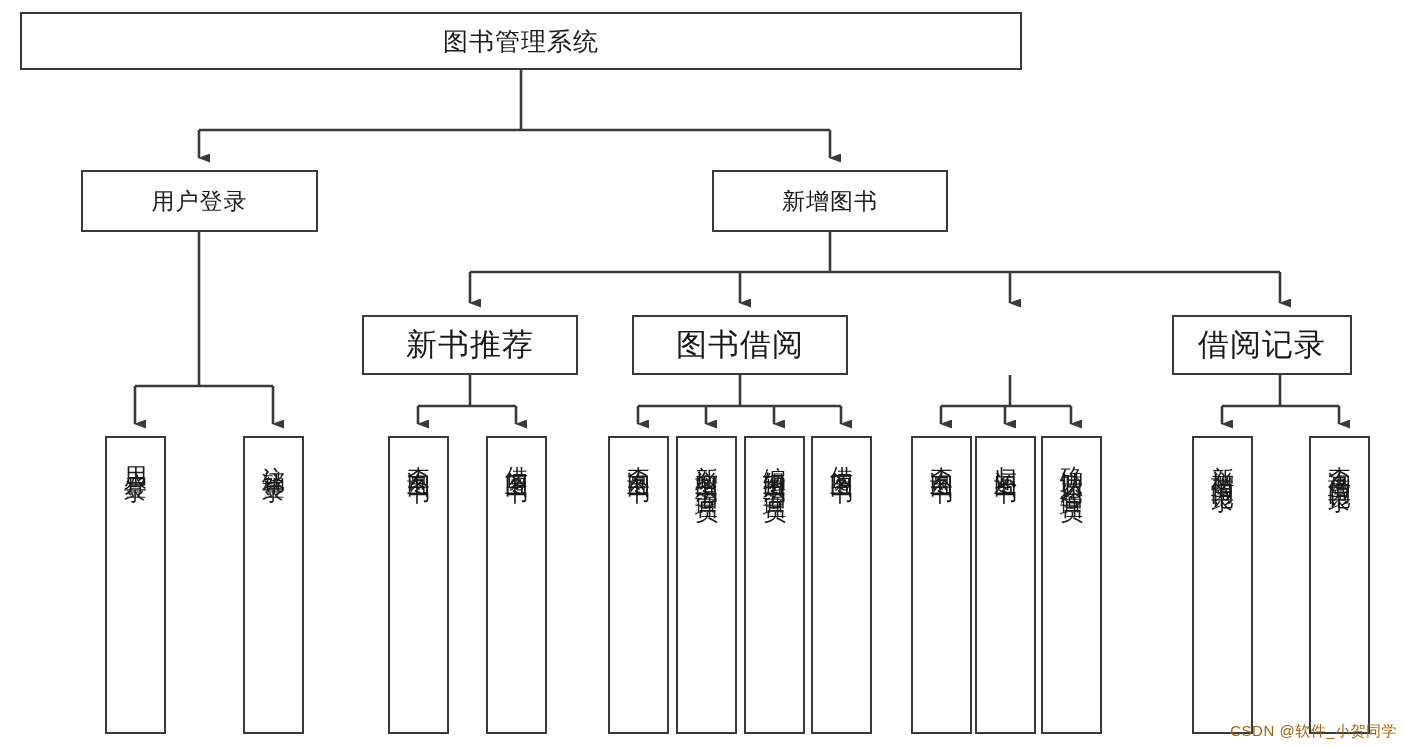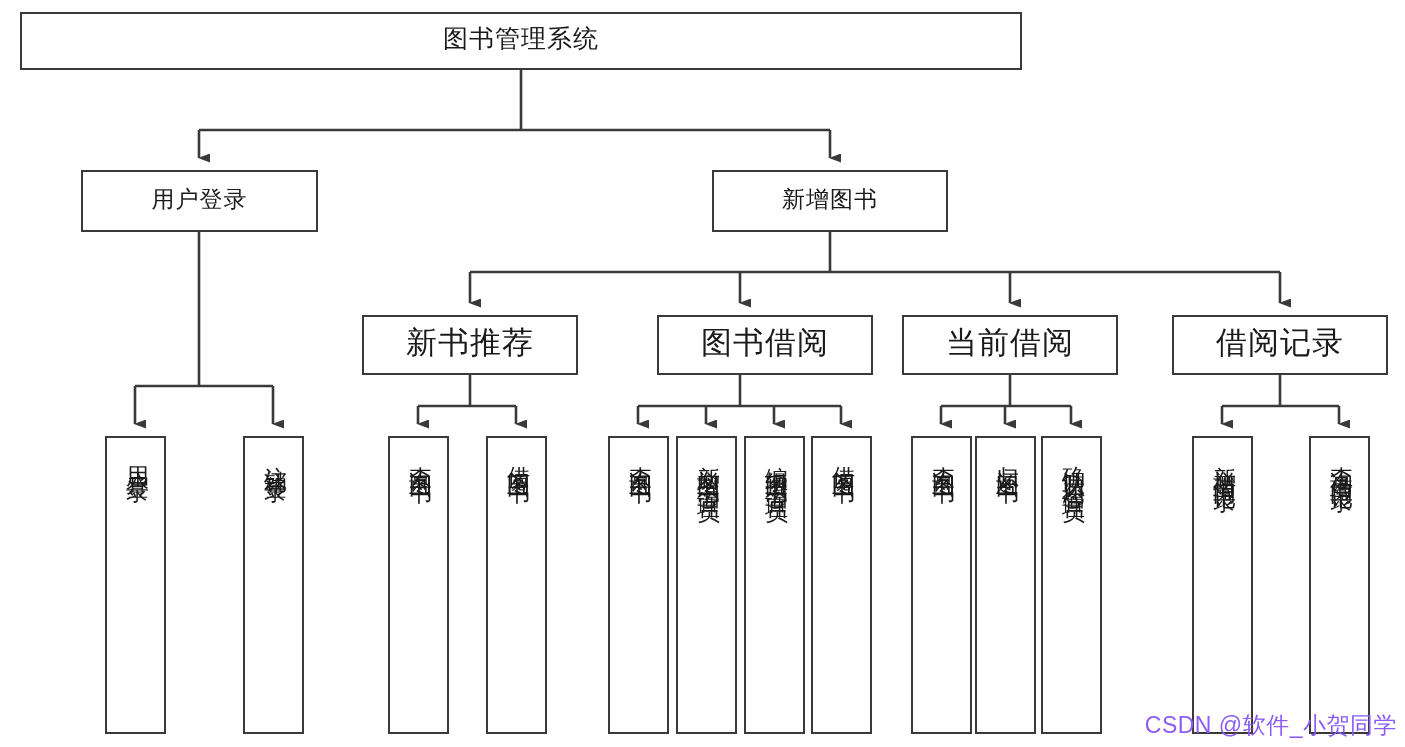--- a/index.html
+++ b/index.html
@@ -29,7 +29,6 @@
     display:block;
     line-height:1.22;
     letter-spacing:1px;
-    font-family:Liberation Mono, monospace;
   }
 
   .node.root       { font-size:25px; }

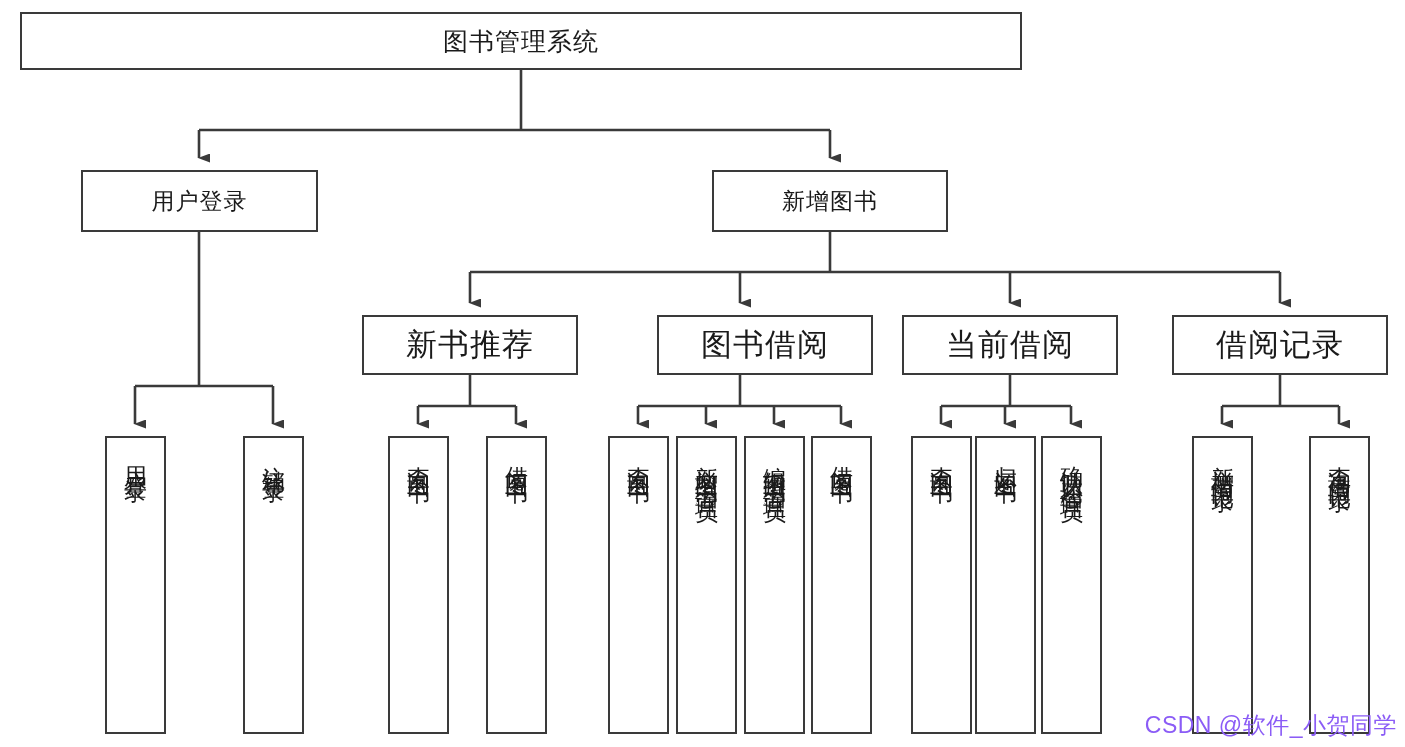--- a/index.html
+++ b/index.html
@@ -132,7 +132,7 @@
     <span class="label">新书推荐</span>
   </div>
 
-  <div class="node level3" style="left:657px;top:315px;width:216px;height:60px;">
+  <div class="node level3" style="left:632px;top:315px;width:216px;height:60px;">
     <span class="label">图书借阅</span>
   </div>
 

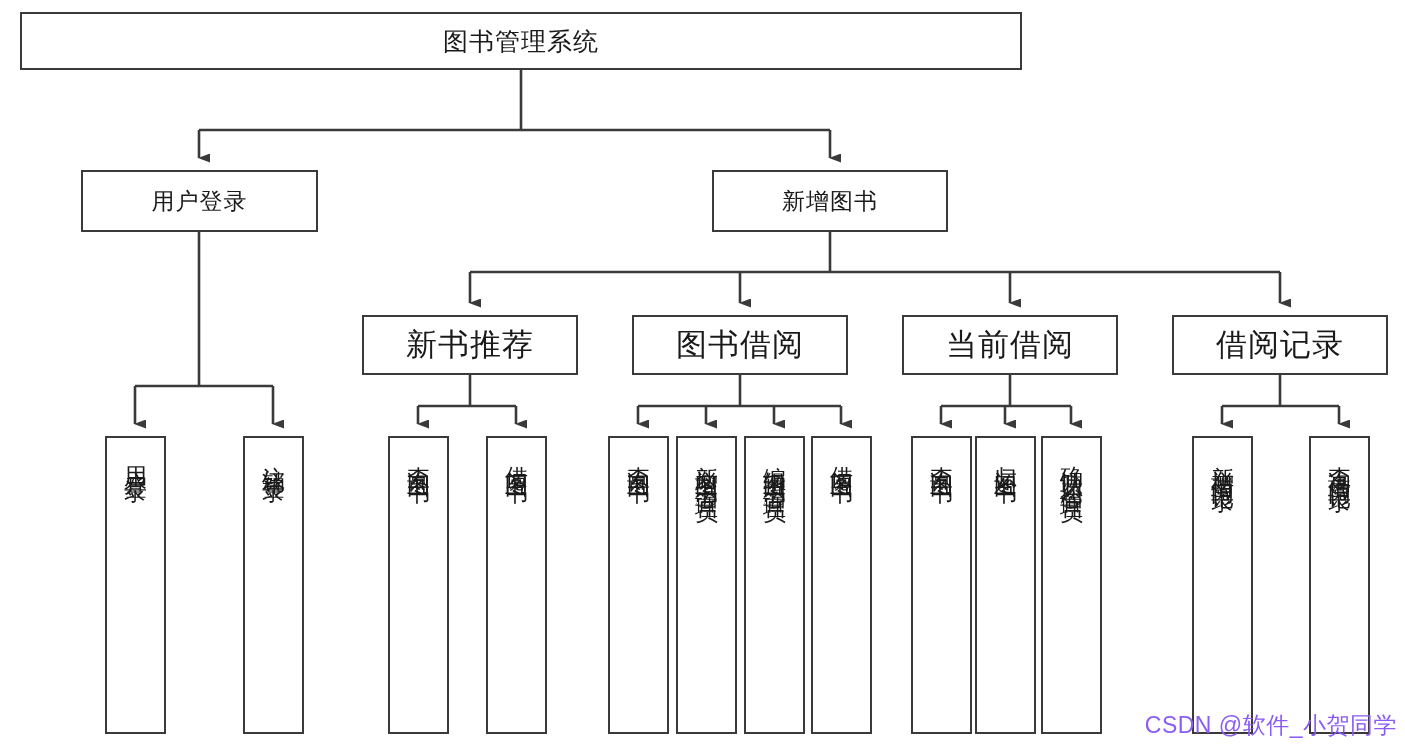--- a/index.html
+++ b/index.html
@@ -136,9 +136,6 @@
     <span class="label">图书借阅</span>
   </div>
 
-  <div class="node level3" style="left:902px;top:315px;width:216px;height:60px;">
-    <span class="label">当前借阅</span>
-  </div>
 
   <div class="node level3" style="left:1172px;top:315px;width:216px;height:60px;">
     <span class="label">借阅记录</span>

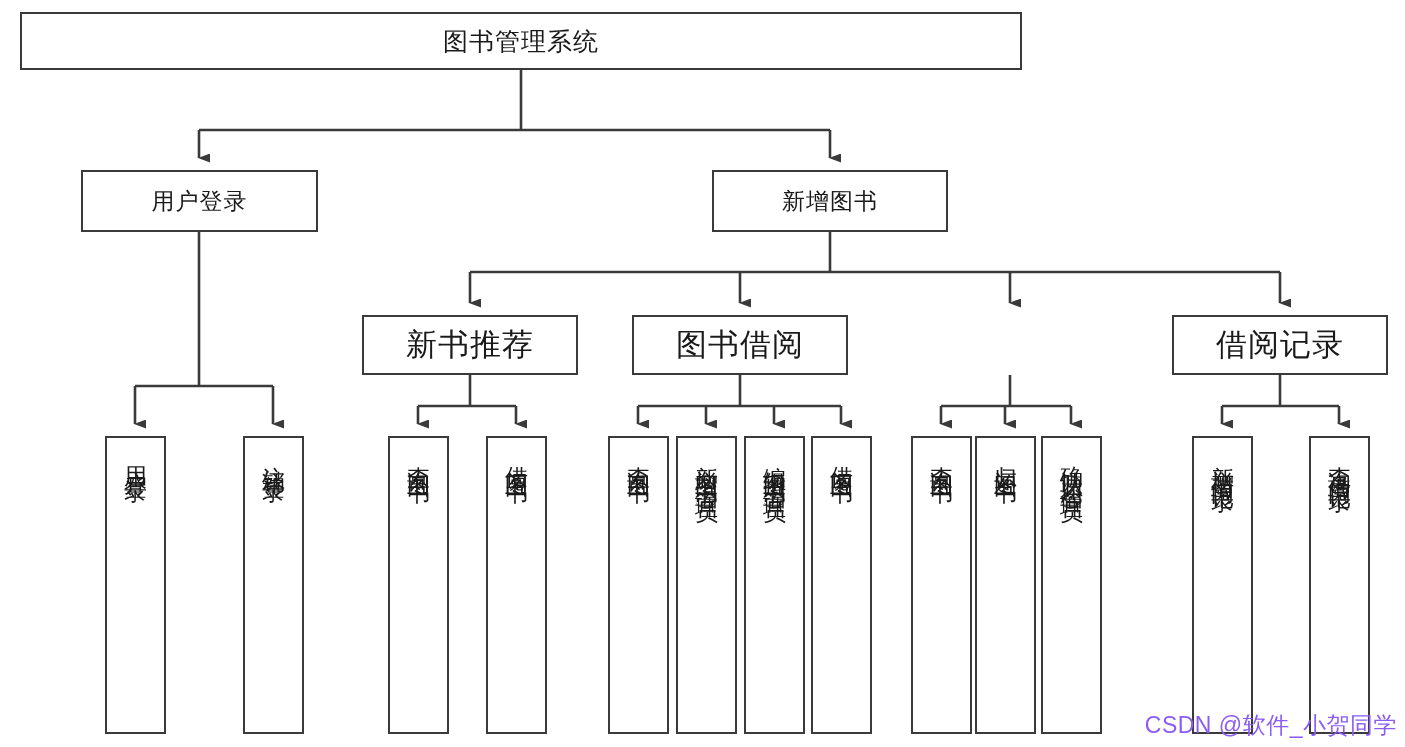--- a/index.html
+++ b/index.html
@@ -137,7 +137,7 @@
   </div>
 
 
-  <div class="node level3" style="left:1172px;top:315px;width:216px;height:60px;">
+  <div class="node level3" style="left:1172px;top:315px;width:180px;height:60px;">
     <span class="label">借阅记录</span>
   </div>
 

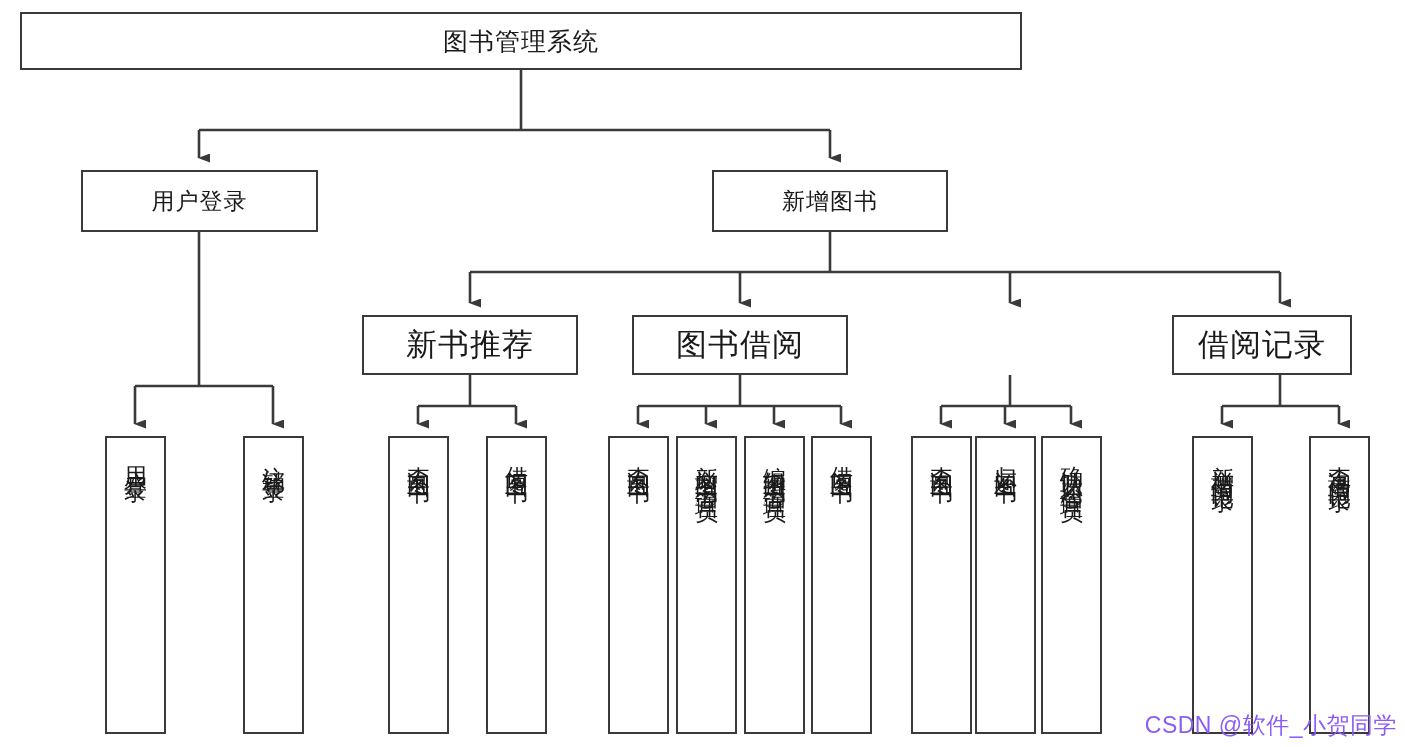--- a/index.html
+++ b/index.html
@@ -53,8 +53,8 @@
   #watermark{
     position:absolute;
     right:8px;bottom:6px;
-    font-size:23px;
-    color:#8b5cf6;
+    font-size:15px;
+    color:#a16207;
     letter-spacing:0.5px;
     user-select:none;
     white-space:nowrap;

